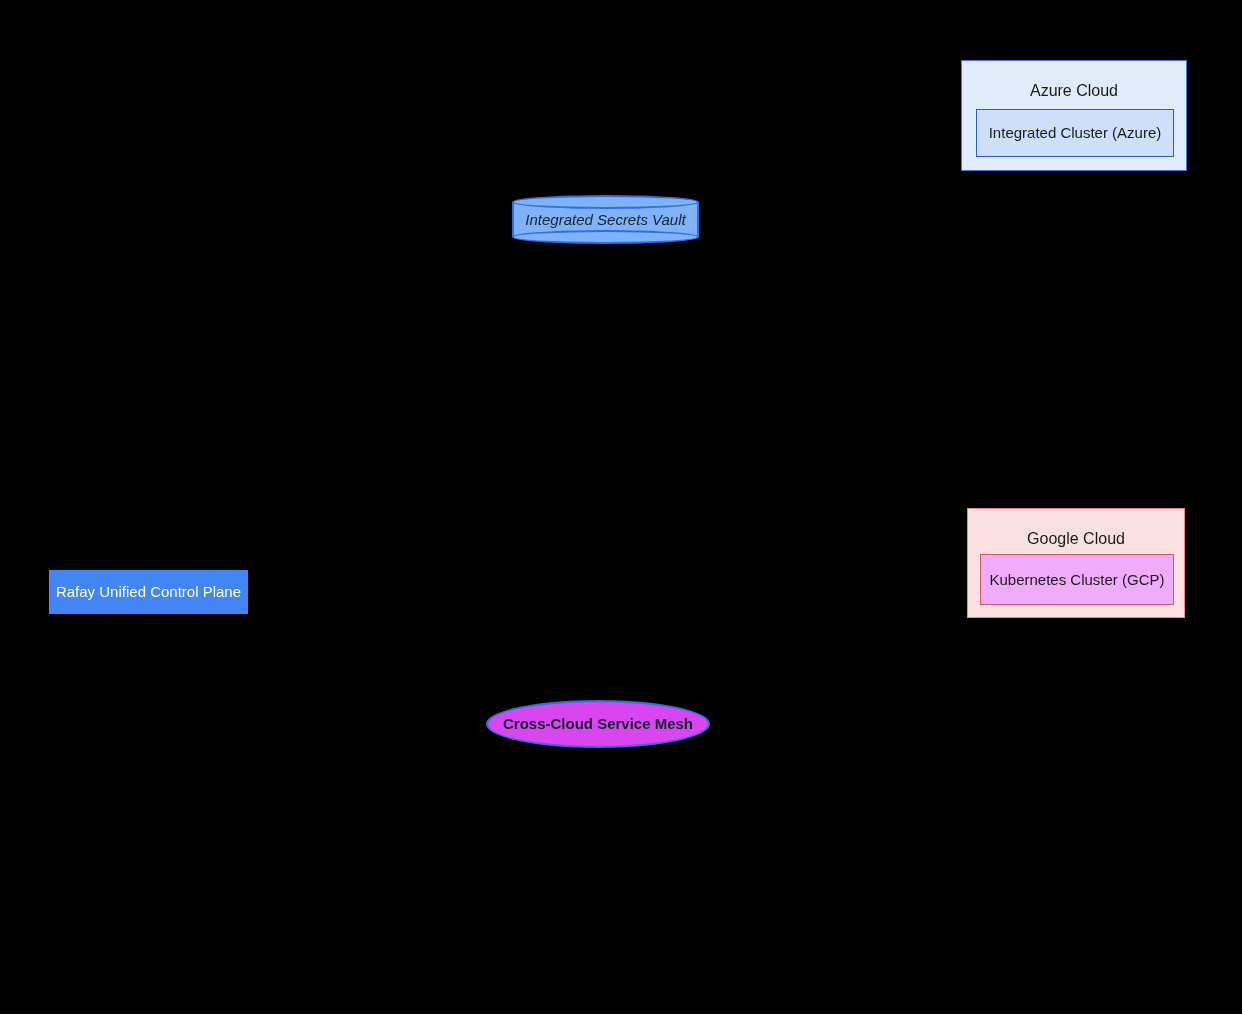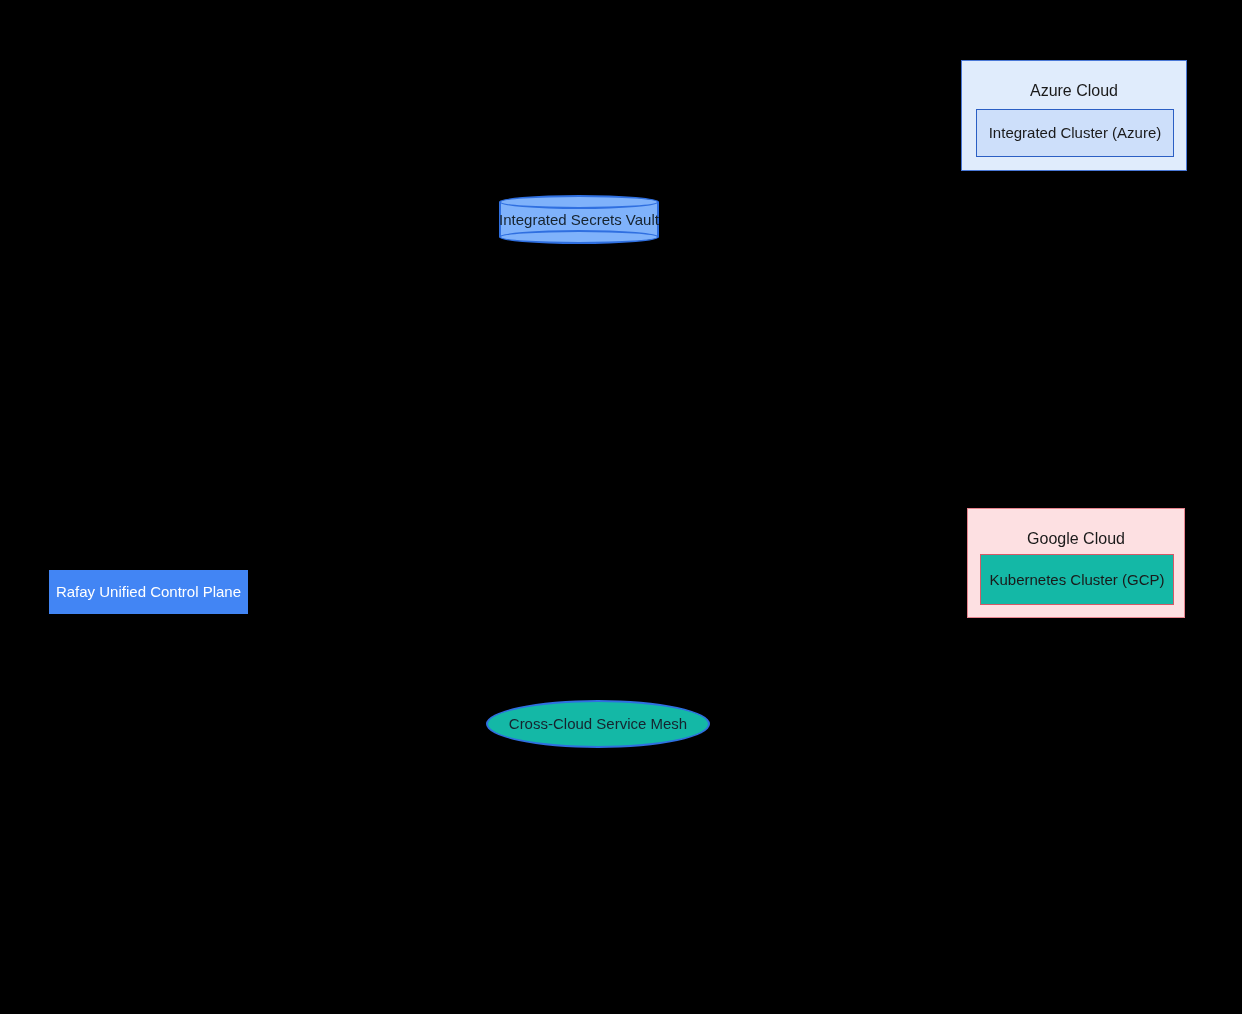--- a/index.html
+++ b/index.html
@@ -191,7 +191,7 @@
     <span class="node-label">Rafay Unified Control Plane</span>
   </div>
 
-  <div class="cylinder-node" style="left:499px; top:195px; width:160px; height:49px;">
+  <div class="cylinder-node" style="left:512px; top:195px; width:187px; height:49px;font-style:italic;">
     <div class="cylinder-body"></div>
     <div class="cylinder-cap bottom"></div>
     <div class="cylinder-cap top"></div>

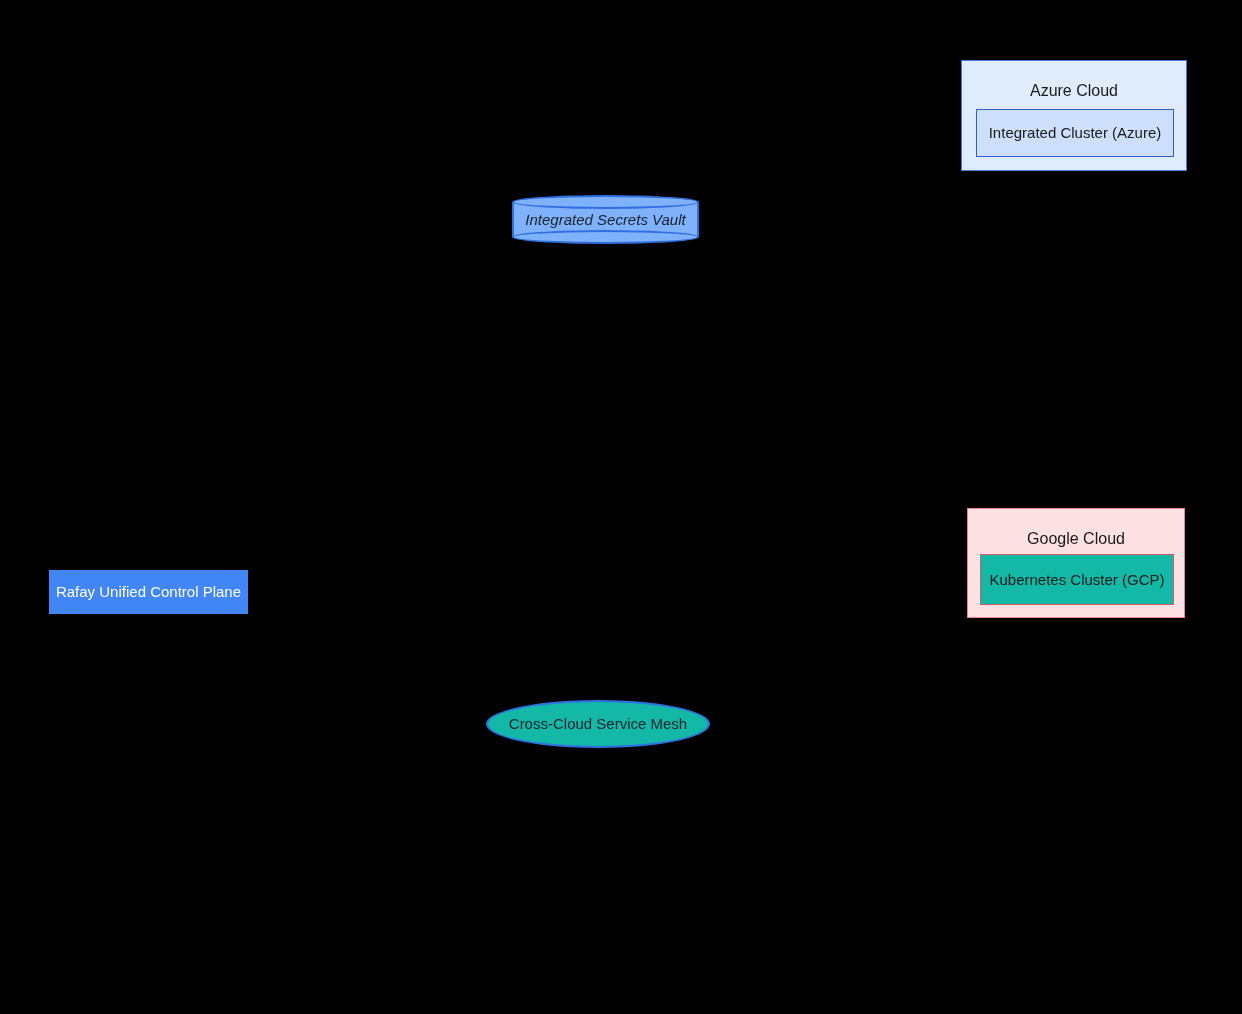--- a/index.html
+++ b/index.html
@@ -74,7 +74,7 @@
   .azure-cluster{ background: #cddffa; border-color: #2b5fc4; }
 
   .group-gcp    { background: #fde0e2; border-color: #e8848f; }
-  .gcp-cluster  { background: #14b8a6; border-color: #d45a67; text-align: right; }
+  .gcp-cluster  { background: #f0abfc; border-color: #d45a67; text-align: right; }
 
   .group-aws    { background: #fdf3d0; border-color: #f0b429; }
   .aws-cluster  { background: #fbe3a0; border-color: #d89b19; }

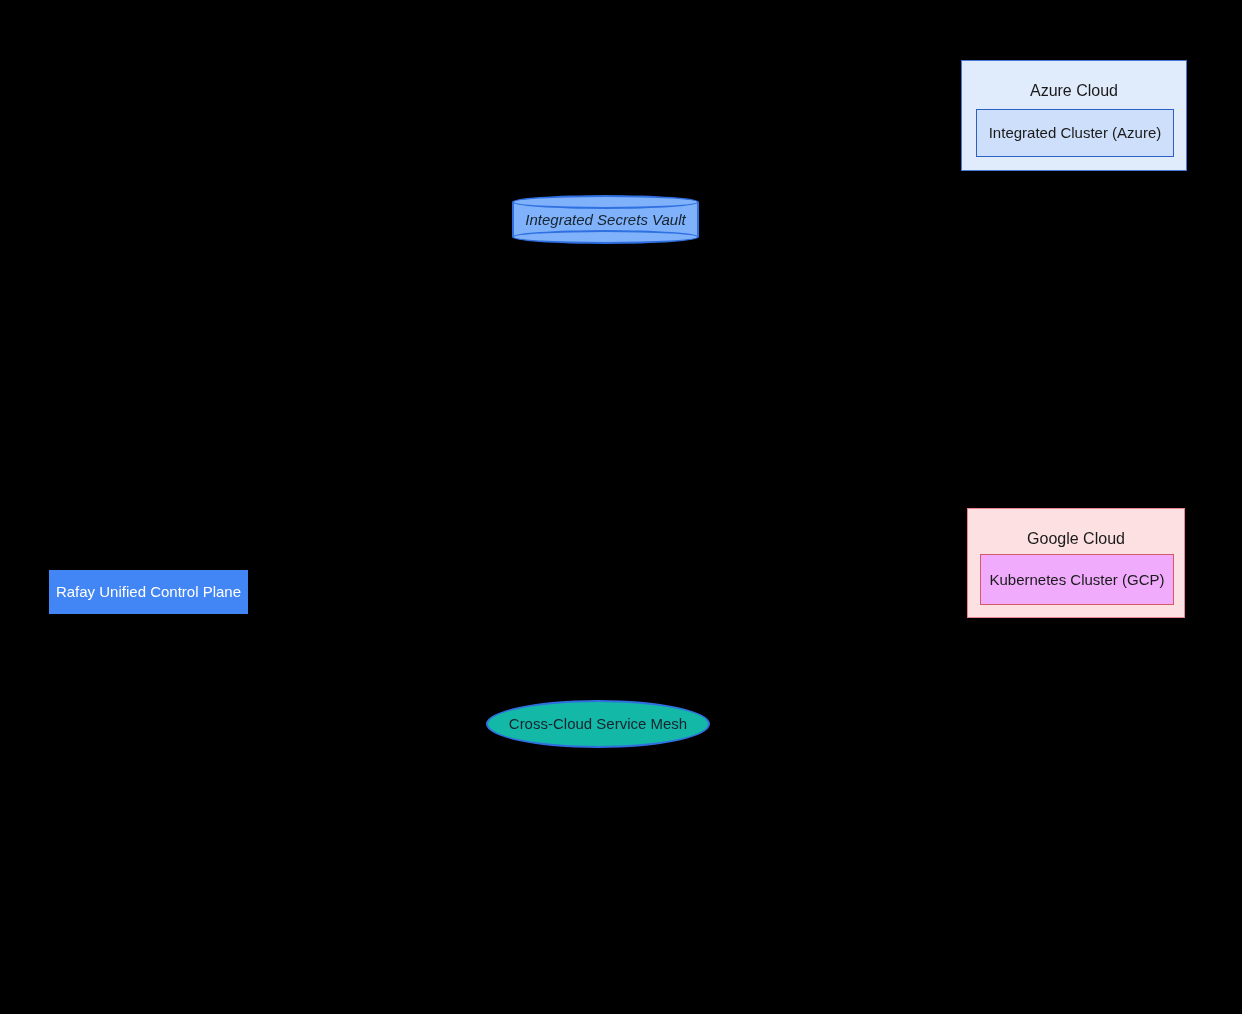--- a/index.html
+++ b/index.html
@@ -92,8 +92,9 @@
   
   .ellipse-node {
     border-radius: 50%;
-    background: #14b8a6;
+    background: #d946ef;
     border: 2px solid #2f6fe0;
+    font-weight: bold;
   }
   .ellipse-node .node-label {
     color: #16232e;

